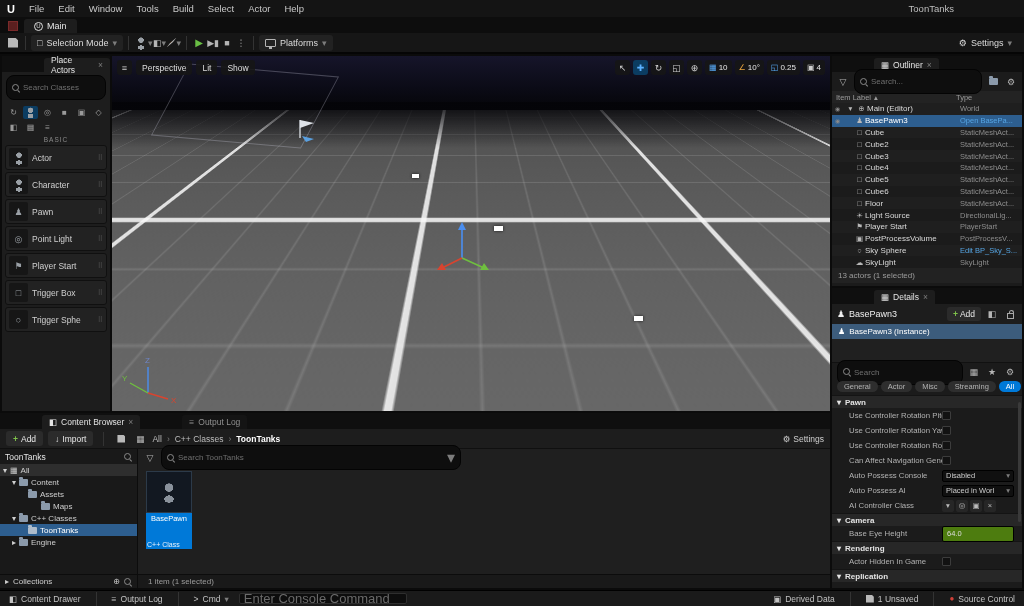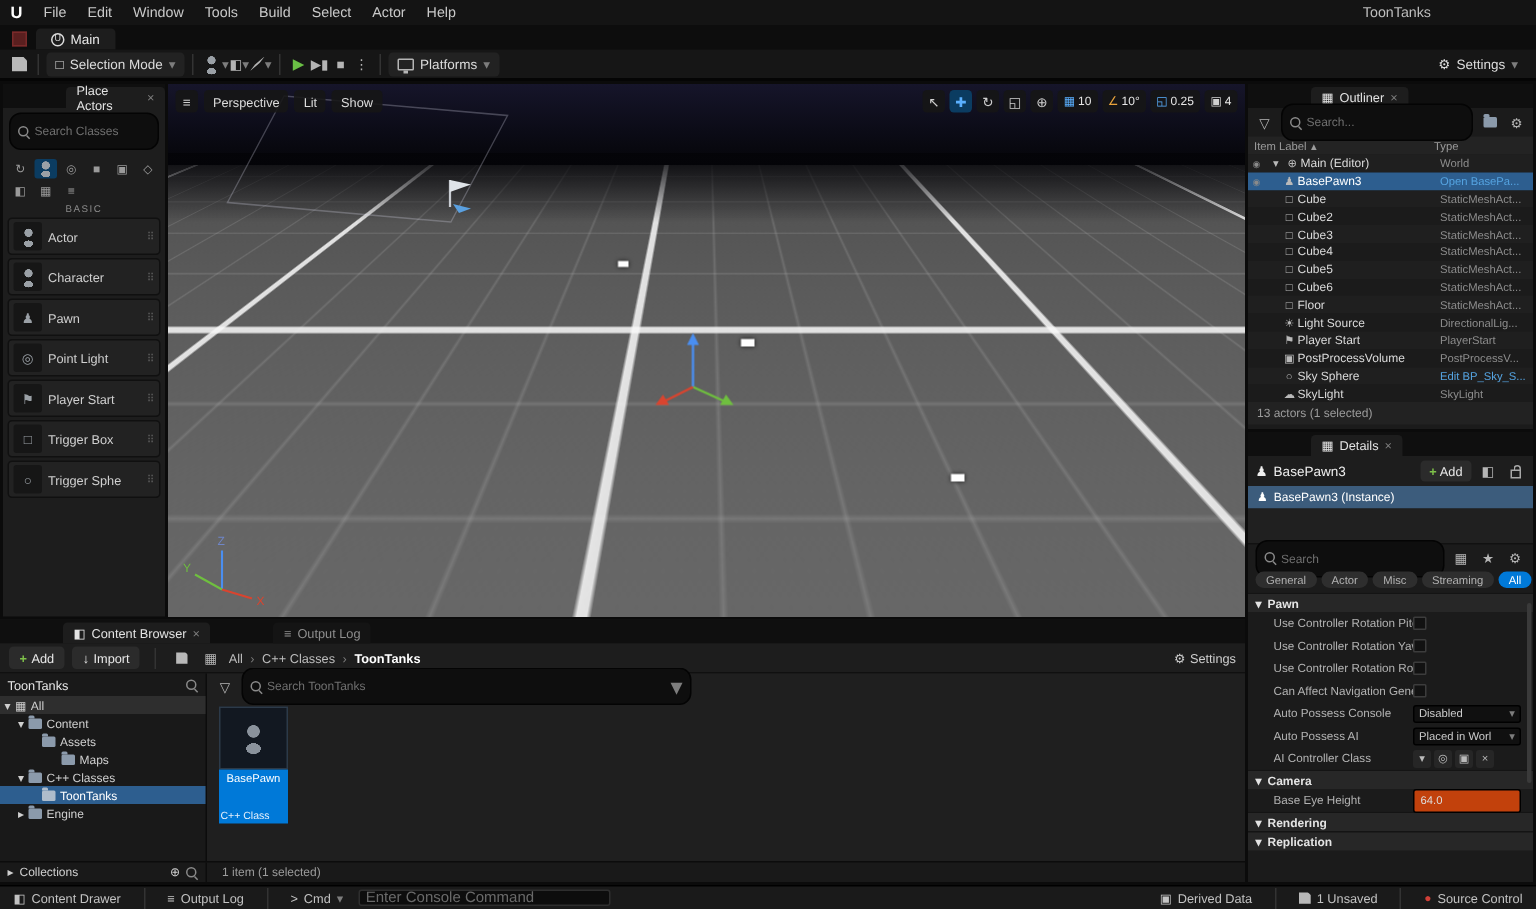--- a/index.html
+++ b/index.html
@@ -120,7 +120,7 @@
 .plab { flex:1; font-size:7.8px; color:#b2b2b2; white-space:nowrap; overflow:hidden; }
 .pctl { width:76px; display:flex; align-items:center; gap:2px; flex:none; }
 .selctl { display:flex; align-items:center; justify-content:space-between; width:72px; height:12px; background:#101010; border:1px solid #000; border-radius:2px; padding:0 3px; font-size:7.5px; color:#ccc; }
-.num { width:72px; height:16px; background:#c2410c; border:1px solid #000; border-radius:2px; font-size:7.5px; color:#ddd; display:flex; align-items:center; padding:0 4px; }
+.num { width:72px; height:16px; background:#4d7c0f; border:1px solid #000; border-radius:2px; font-size:7.5px; color:#ddd; display:flex; align-items:center; padding:0 4px; }
 .miniic { width:12px; height:12px; display:flex; align-items:center; justify-content:center; background:#262626; border-radius:2px; color:#bbb; font-size:7.5px; }
 .scrollv { position:absolute; right:1px; top:114px; width:3px; height:120px; background:#3a3a3a; border-radius:2px; }
 

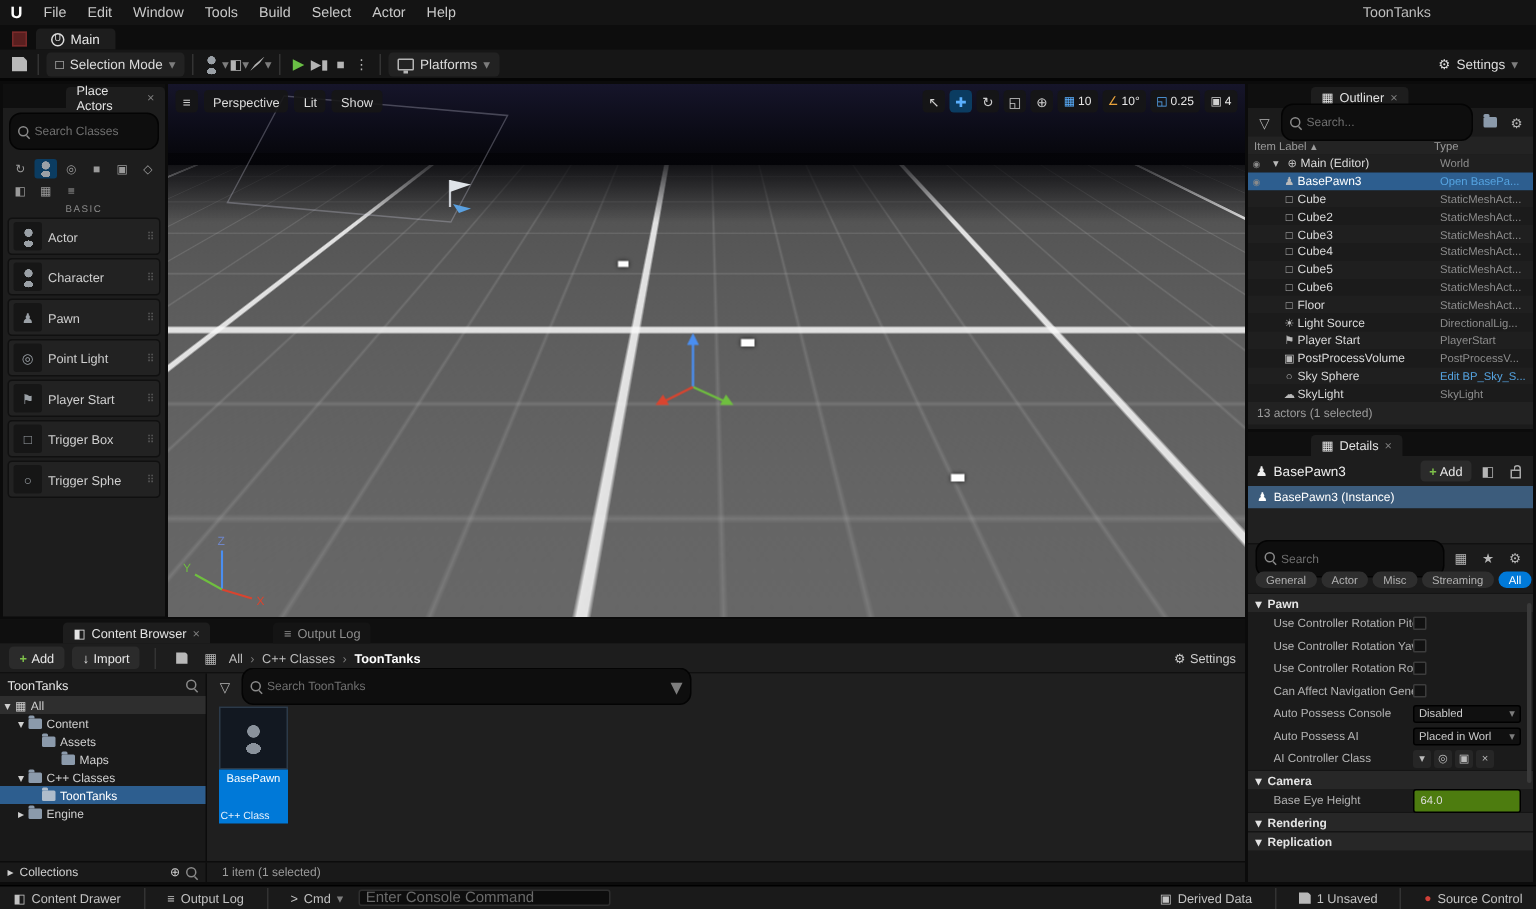--- a/index.html
+++ b/index.html
@@ -611,6 +611,12 @@
       <span>▾</span>
       <span>Rendering</span>
     </div>
+    <div class="prow">
+      <span class="plab">Actor Hidden In Game</span>
+      <span class="pctl">
+          <span class="chk"></span>
+        </span>
+    </div>
 
     <div class="dsec">
       <span>▾</span>

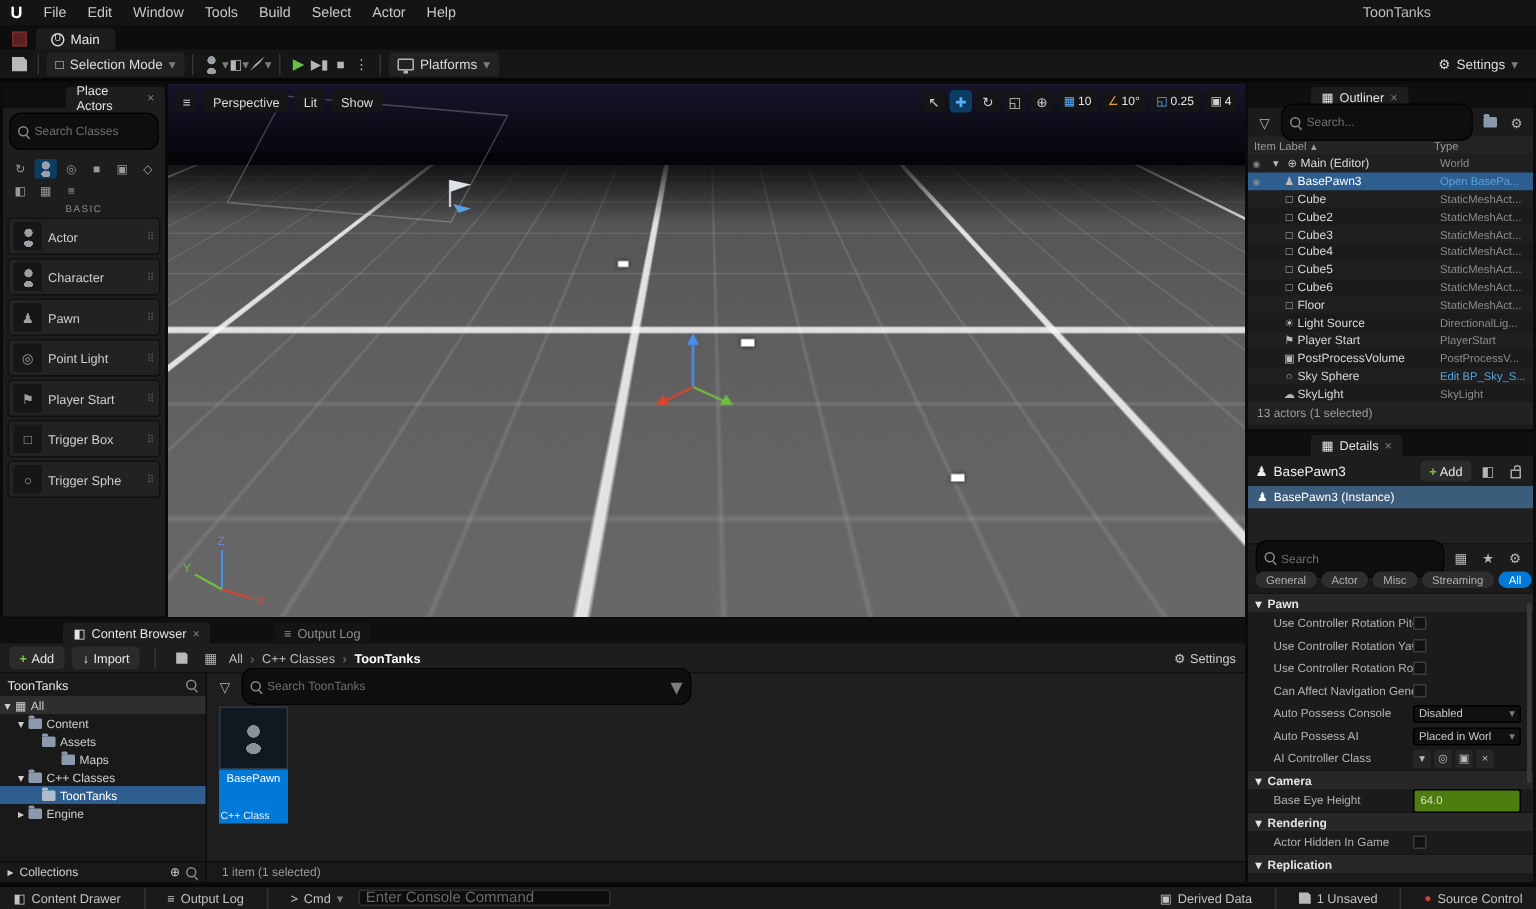--- a/index.html
+++ b/index.html
@@ -149,7 +149,7 @@
 
 #statusbar { left:0; top:590px; width:1024px; height:16px; background:#1a1a1a; border-top:1px solid #000; display:flex; align-items:center; font-size:8.5px; padding:0 5px; gap:6px; }
 .sb-item { display:flex; align-items:center; gap:4px; color:#c3c3c3; padding:0 4px; }
-.sb-cmd input { width:168px; height:11px; background:#0d0d0d; border:1px solid #2e2e2e; border-radius:2px; color:#c9c9c9; font-size:10px; padding:0 4px; outline:none; font-family:"Liberation Sans",sans-serif; }
+.sb-cmd input { width:168px; height:11px; background:#0d0d0d; border:1px solid #2e2e2e; border-radius:2px; color:#c9c9c9; font-size:13px; padding:0 4px; outline:none; font-family:"Liberation Sans",sans-serif; }
 .sb-cmd input::placeholder { color:#6a6a6a; }
 .reddot { color:#d04038; font-size:8px; }
 </style>

